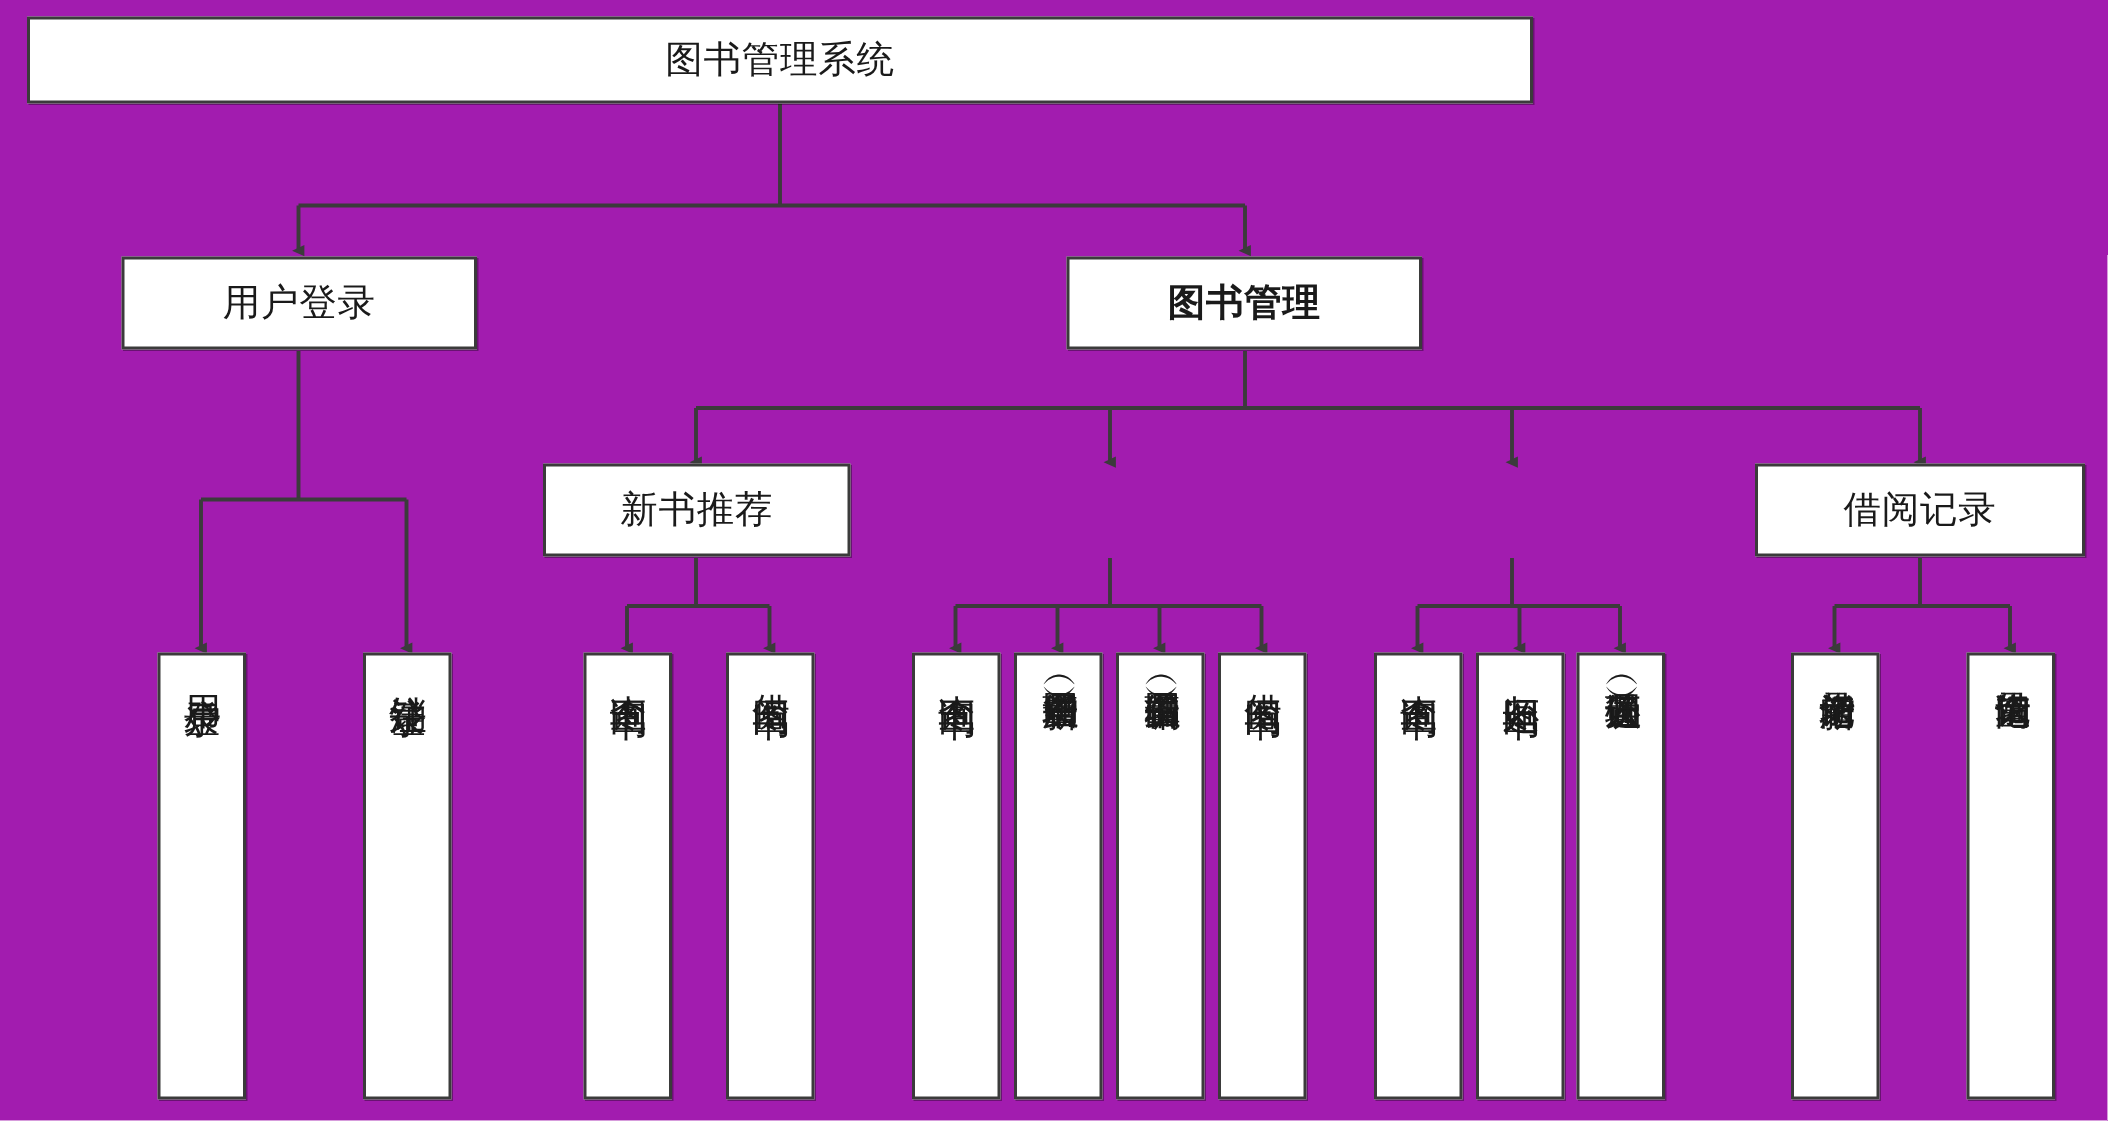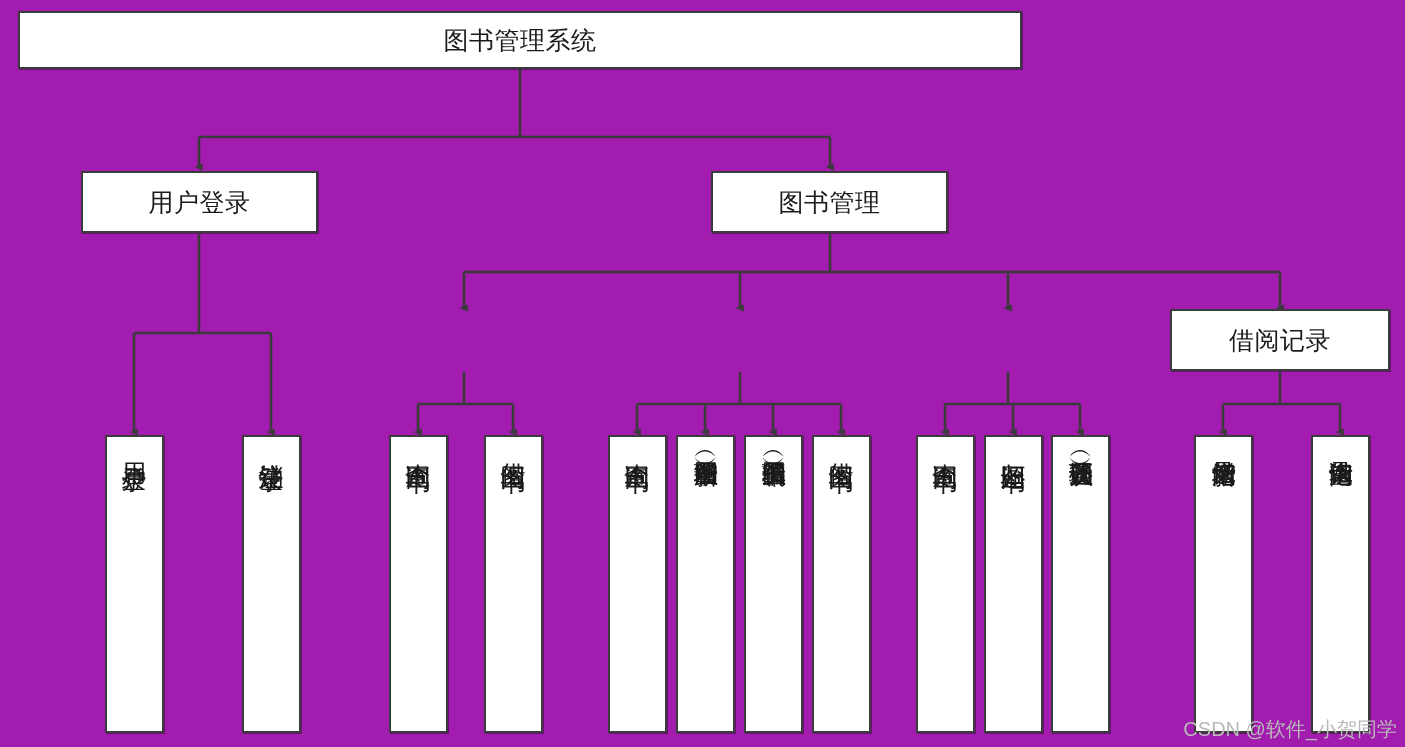--- a/index.html
+++ b/index.html
@@ -138,7 +138,7 @@
   <div class="node horizontal" style="left:81px; top:171px; width:237px; height:62px;">
     <span class="node-label">用户登录</span>
   </div>
-  <div class="node horizontal" style="left:711px; top:171px; width:237px; height:62px;">
+  <div class="node horizontal" style="left:711px; top:171px; width:237px; height:62px;font-weight:bold;">
     <span class="node-label">图书管理</span>
   </div>
 

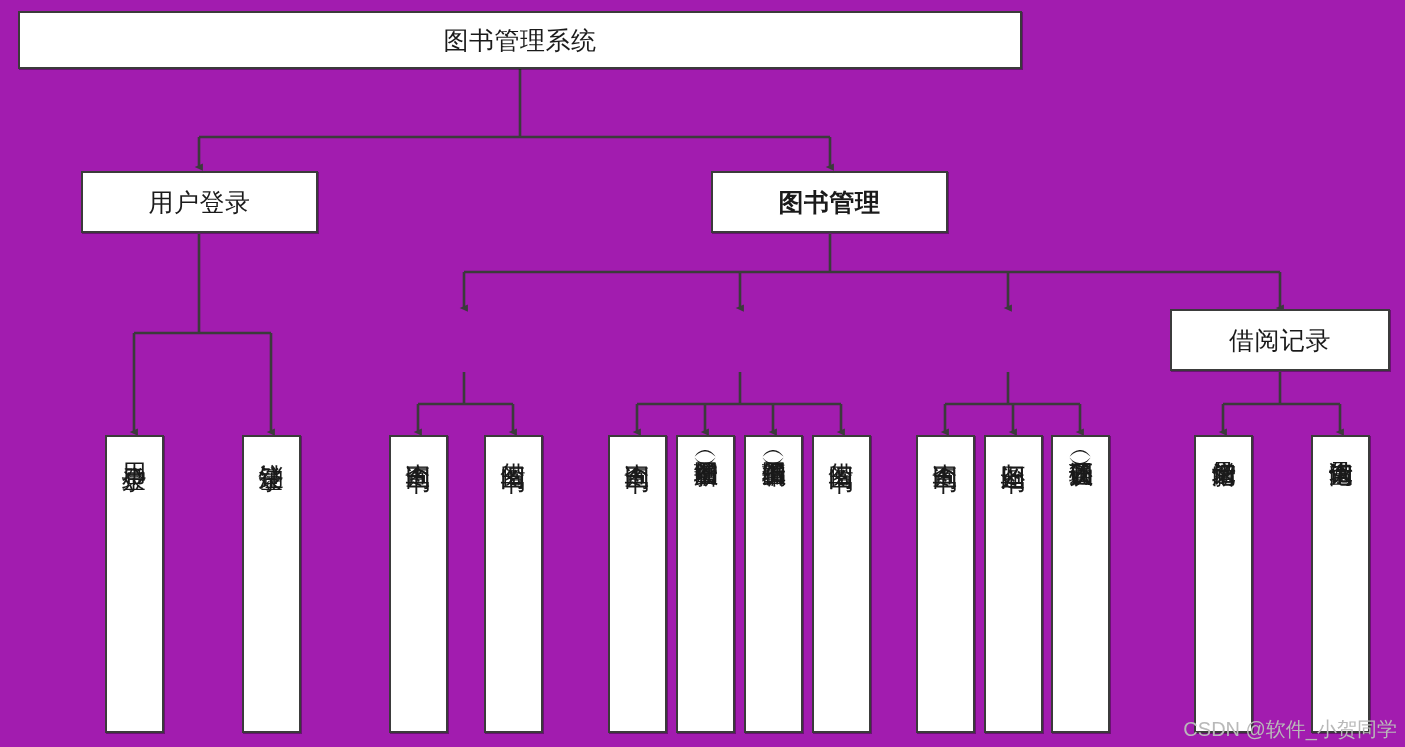--- a/index.html
+++ b/index.html
@@ -142,6 +142,9 @@
     <span class="node-label">图书管理</span>
   </div>
 
+  <div class="node horizontal" style="left:362px; top:309px; width:205px; height:62px;">
+    <span class="node-label">新书推荐</span>
+  </div>
   <div class="node horizontal" style="left:1170px; top:309px; width:220px; height:62px;">
     <span class="node-label">借阅记录</span>
   </div>

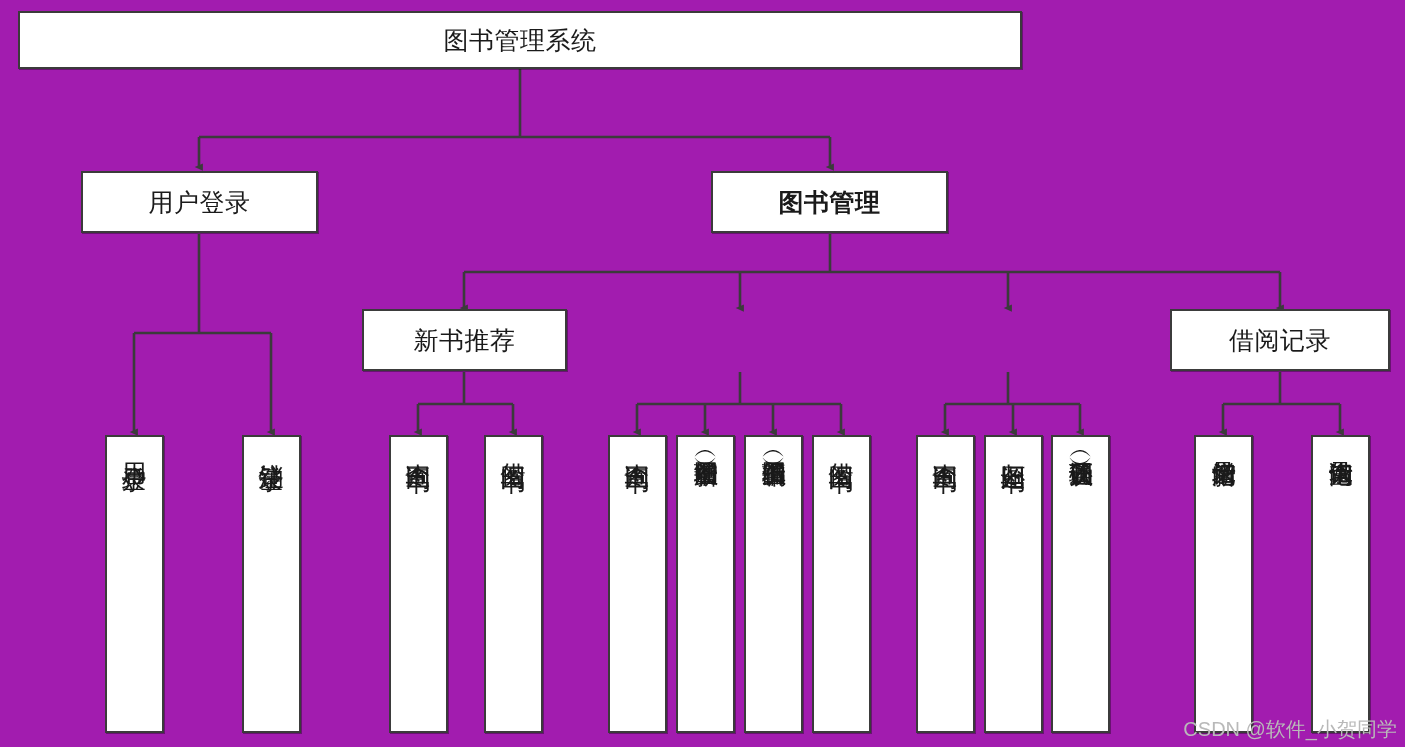--- a/index.html
+++ b/index.html
@@ -193,7 +193,6 @@
     <span class="node-label">查询借阅记录</span>
   </div>
 
-  <div id="watermark">CSDN @软件_小贺同学</div>
 
 </div>
 

